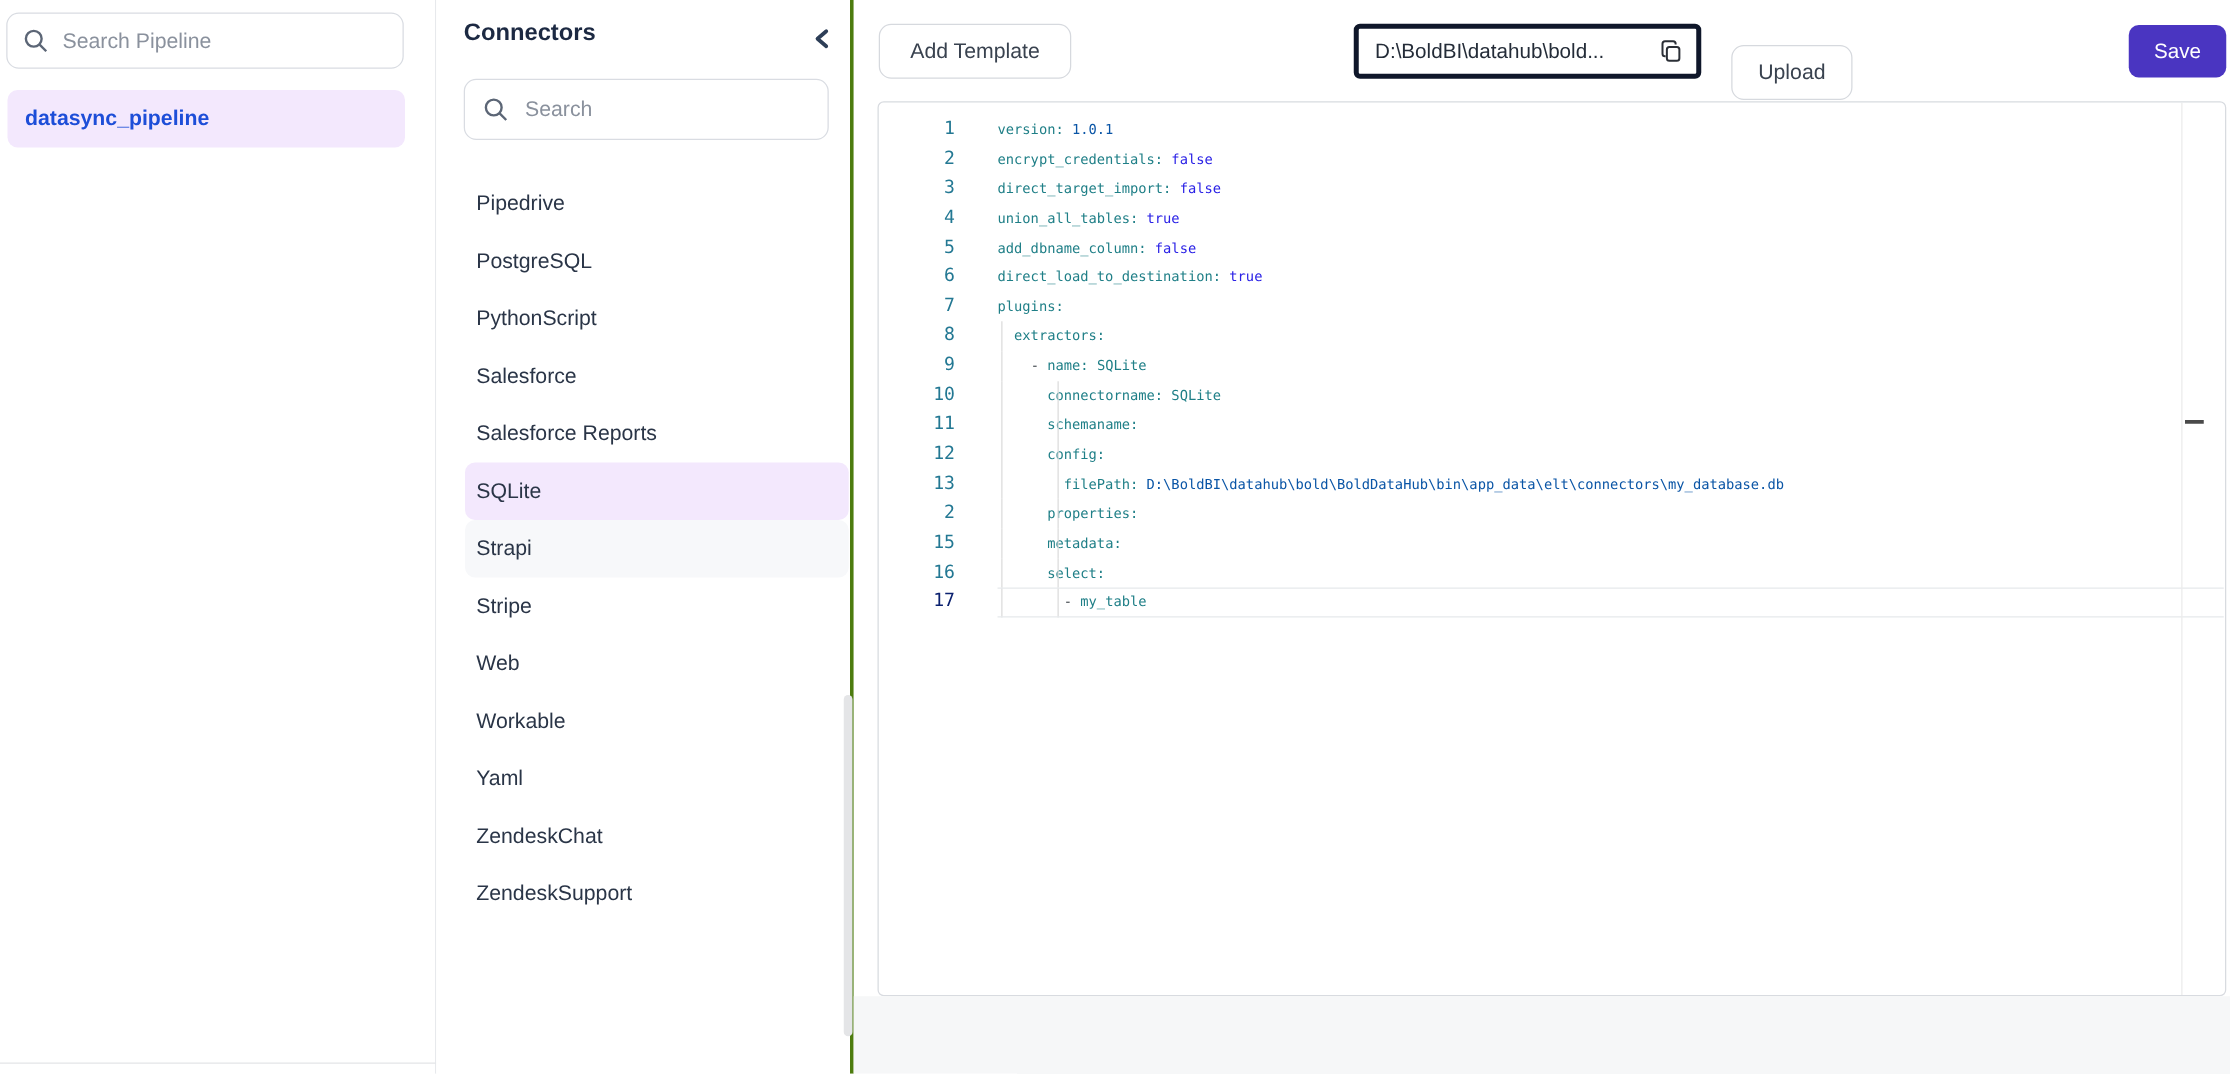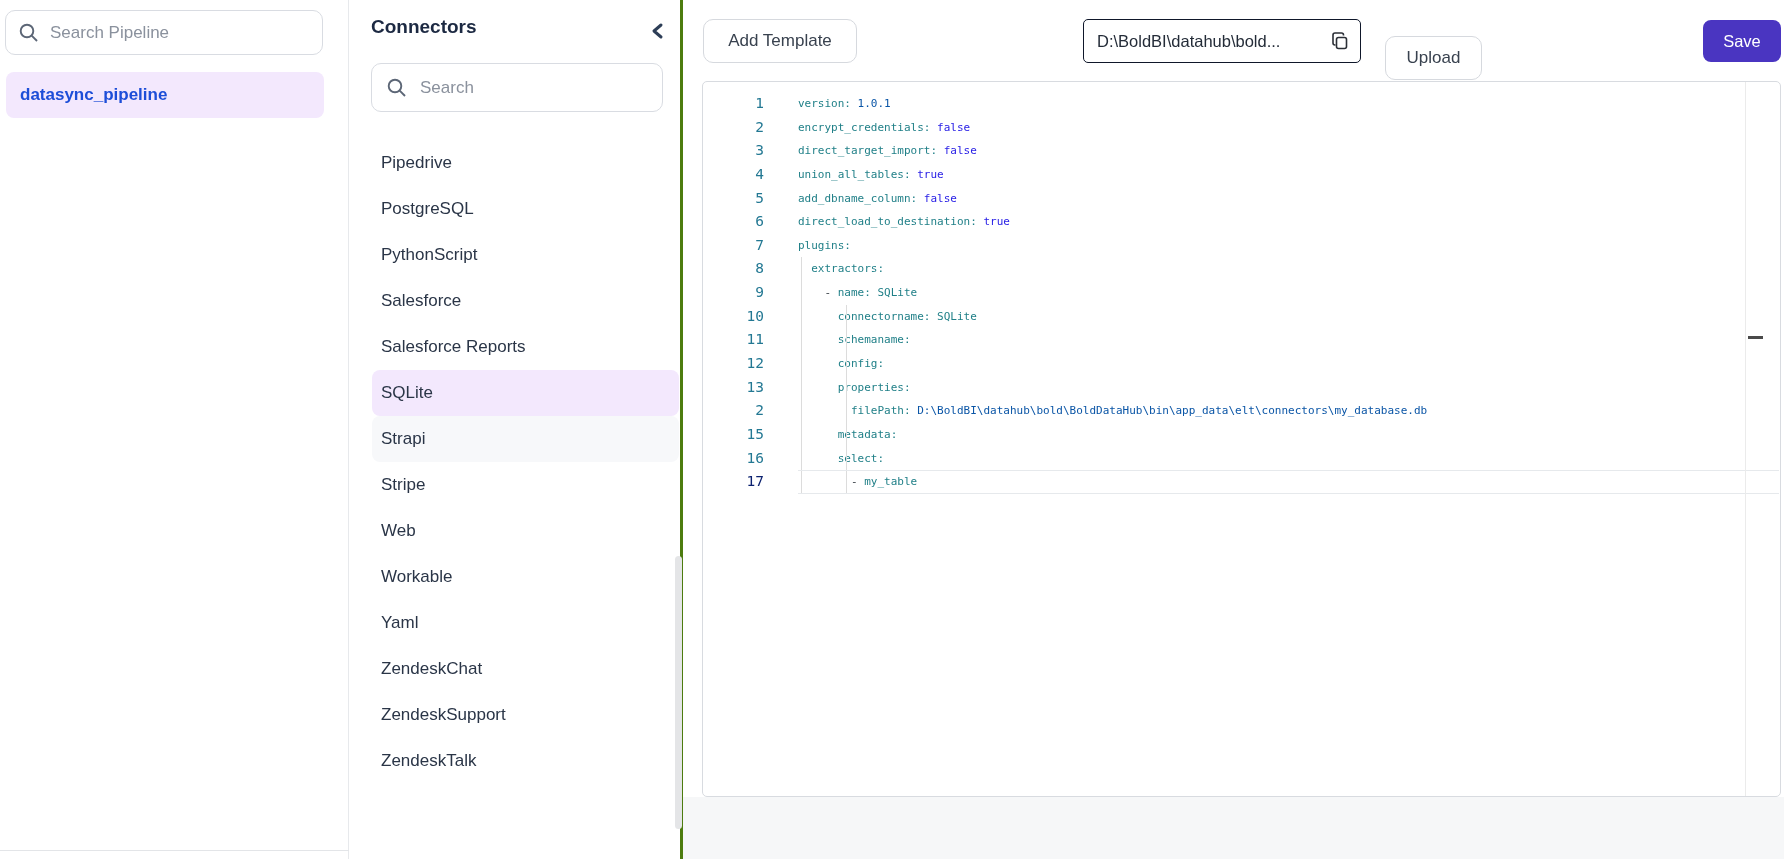--- a/index.html
+++ b/index.html
@@ -47,7 +47,7 @@
   .btn-add { left:20px; top:19px; width:154px; }
   .btn-upload { left:702px; top:36px; width:97px; }
   .path-box { position:absolute; left:400px; top:19px; width:278px; height:44px;
-    border:1px solid #0f172a; border-radius:5px; background:#fff;
+    border:4px solid #0f172a; border-radius:5px; background:#fff;
     display:flex; align-items:center; padding:0 10px 0 13px; gap:8px; }
   .path-text { flex:1; font-size:16.5px; color:#242c38; white-space:nowrap; overflow:hidden; }
   .copy-btn { flex:0 0 auto; display:flex; cursor:pointer; }

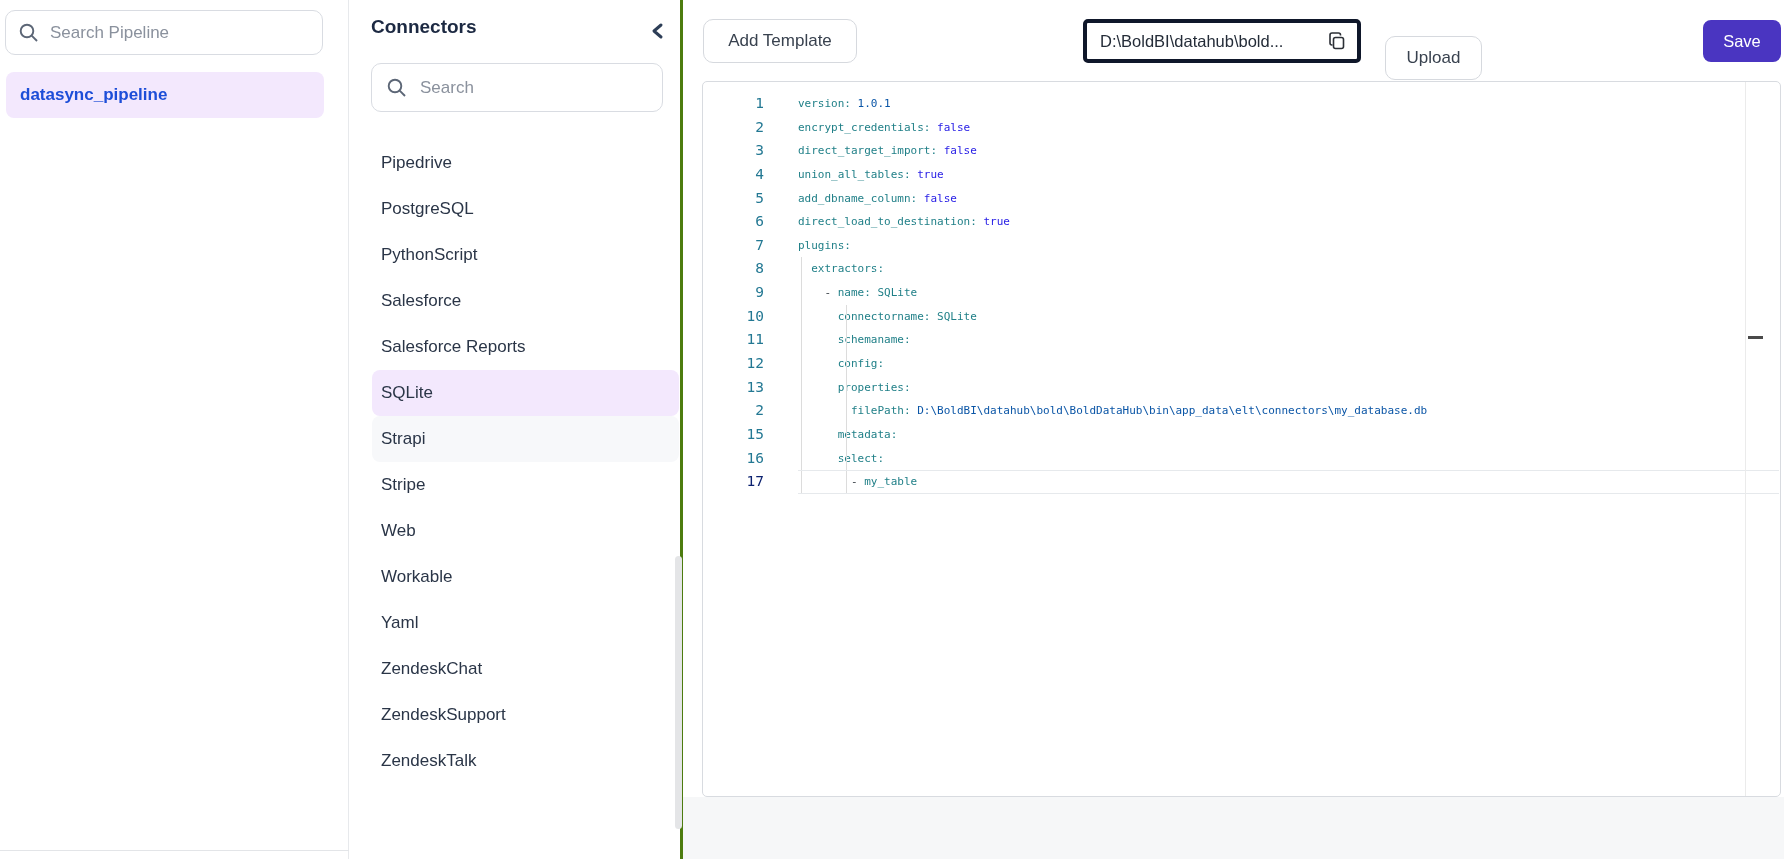--- a/index.html
+++ b/index.html
@@ -182,8 +182,8 @@
           <div class="code-line"><span class="guide" style="left: 3px;"></span><span class="guide" style="left: 48.15px;"></span><span>      </span><span class="tok-key">connectorname:</span><span> </span><span class="tok-val">SQLite</span></div>
           <div class="code-line"><span class="guide" style="left: 3px;"></span><span class="guide" style="left: 48.15px;"></span><span>      </span><span class="tok-key">schemaname:</span></div>
           <div class="code-line"><span class="guide" style="left: 3px;"></span><span class="guide" style="left: 48.15px;"></span><span>      </span><span class="tok-key">config:</span></div>
+          <div class="code-line"><span class="guide" style="left: 3px;"></span><span class="guide" style="left: 48.15px;"></span><span>        </span><span class="tok-key">filePath:</span><span> </span><span class="tok-num">D:\BoldBI\datahub\bold\BoldDataHub\bin\app_data\elt\connectors\my_database.db</span></div>
           <div class="code-line"><span class="guide" style="left: 3px;"></span><span class="guide" style="left: 48.15px;"></span><span>      </span><span class="tok-key">properties:</span></div>
-          <div class="code-line"><span class="guide" style="left: 3px;"></span><span class="guide" style="left: 48.15px;"></span><span>        </span><span class="tok-key">filePath:</span><span> </span><span class="tok-num">D:\BoldBI\datahub\bold\BoldDataHub\bin\app_data\elt\connectors\my_database.db</span></div>
           <div class="code-line"><span class="guide" style="left: 3px;"></span><span class="guide" style="left: 48.15px;"></span><span>      </span><span class="tok-key">metadata:</span></div>
           <div class="code-line"><span class="guide" style="left: 3px;"></span><span class="guide" style="left: 48.15px;"></span><span>      </span><span class="tok-key">select:</span></div>
           <div class="code-line active"><span class="guide" style="left: 3px;"></span><span class="guide" style="left: 48.15px;"></span><span>        </span><span class="tok-punct">- </span><span class="tok-val">my_table</span></div>

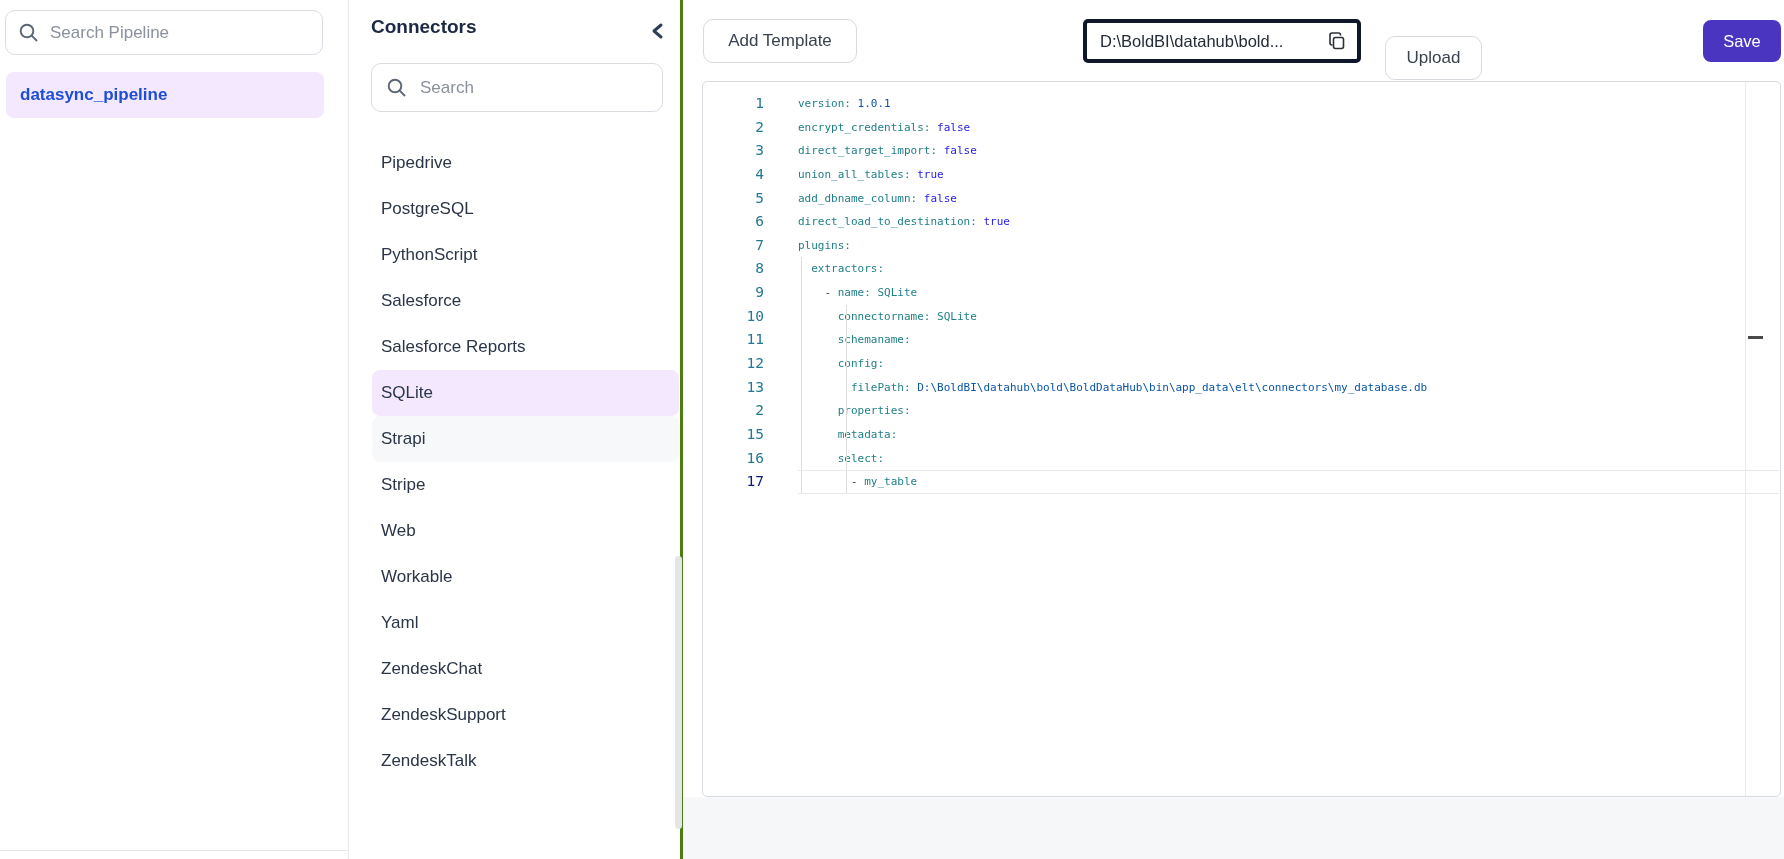--- a/index.html
+++ b/index.html
@@ -128,7 +128,6 @@
         <div class="connector-item">Yaml</div>
         <div class="connector-item">ZendeskChat</div>
         <div class="connector-item">ZendeskSupport</div>
-        <div class="connector-item">ZendeskTalk</div>
       </div>
     <div class="cn-scrollbar"></div>
   </aside>

